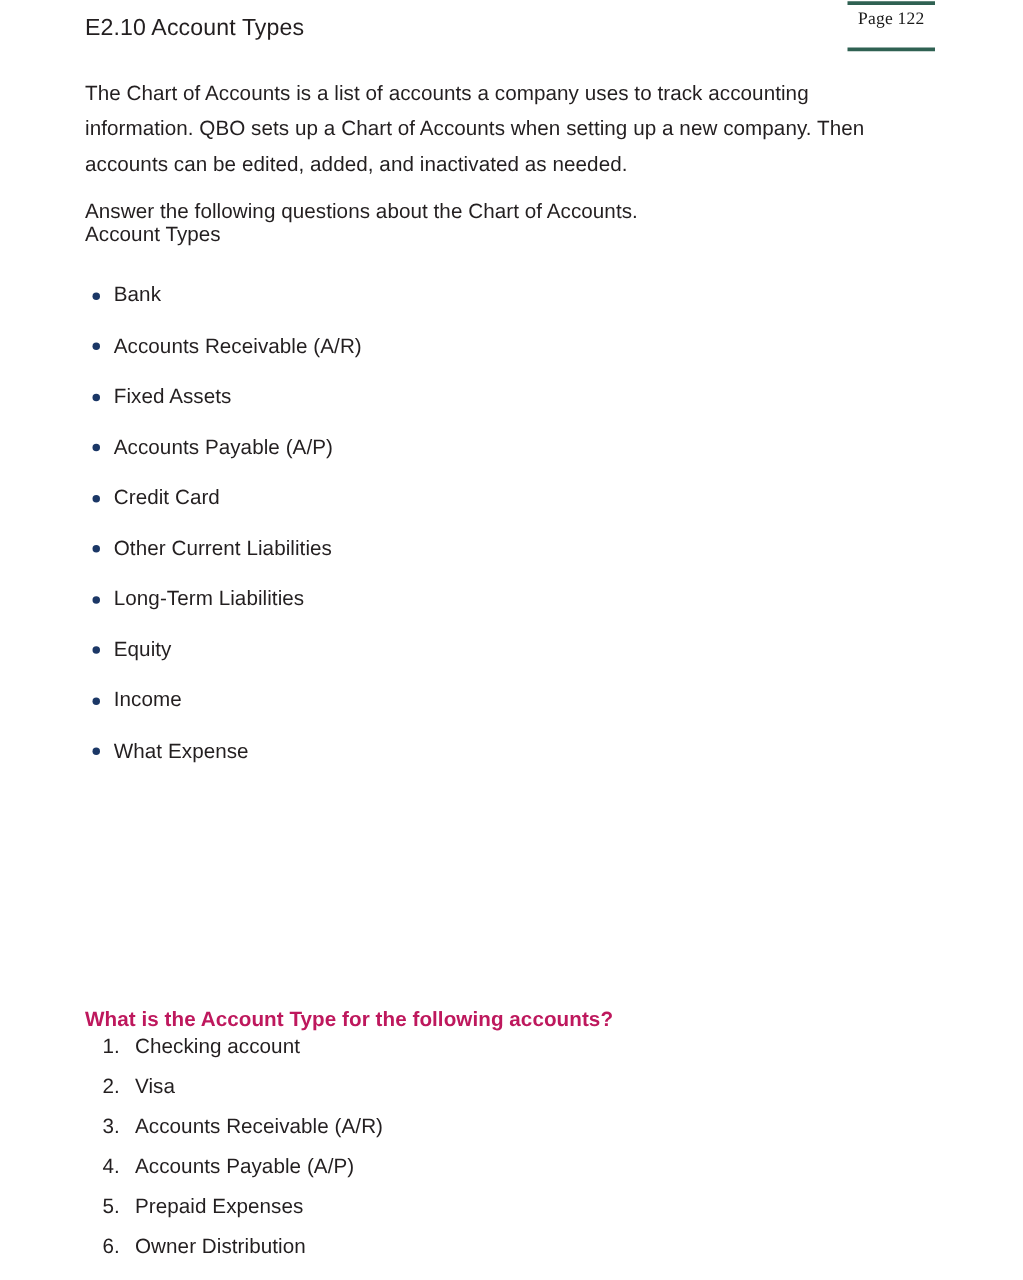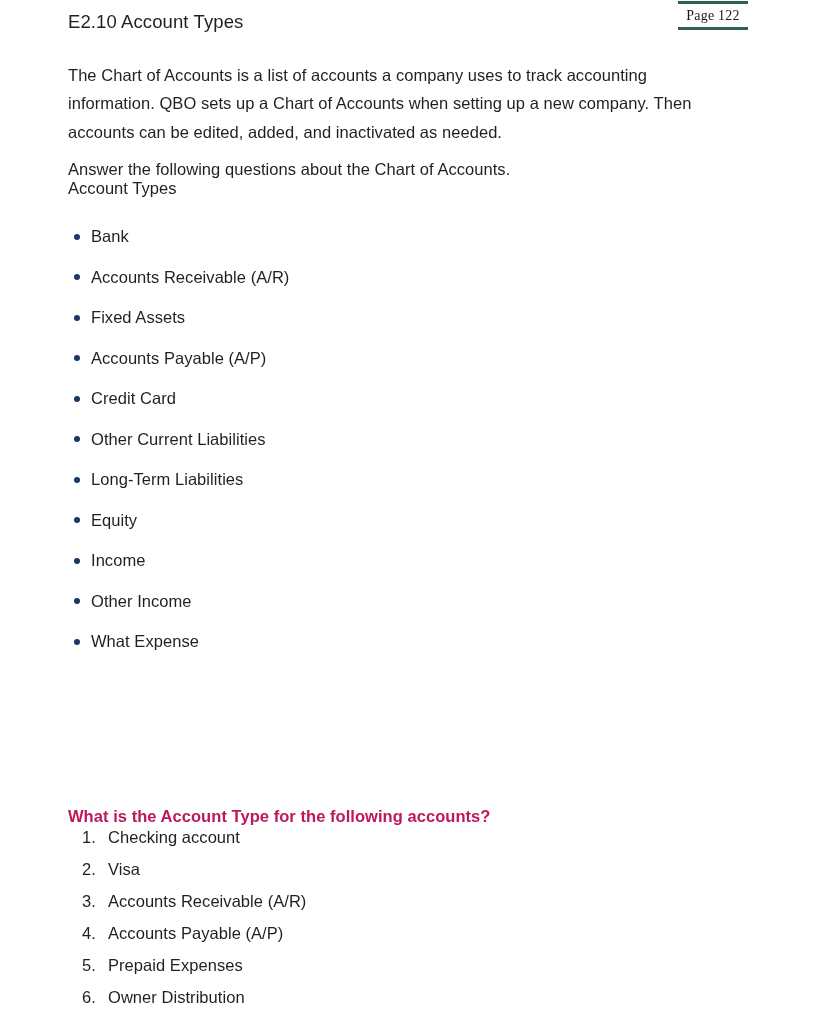--- a/index.html
+++ b/index.html
@@ -32,7 +32,7 @@
     text-align: center;
     border-top: 3px solid #2f6152;
     border-bottom: 3px solid #2f6152;
-    padding: 4px 0 3px 0;
+    padding: 4px 0 14px 0;
     background: #ffffff;
   }
   .page-badge-text {

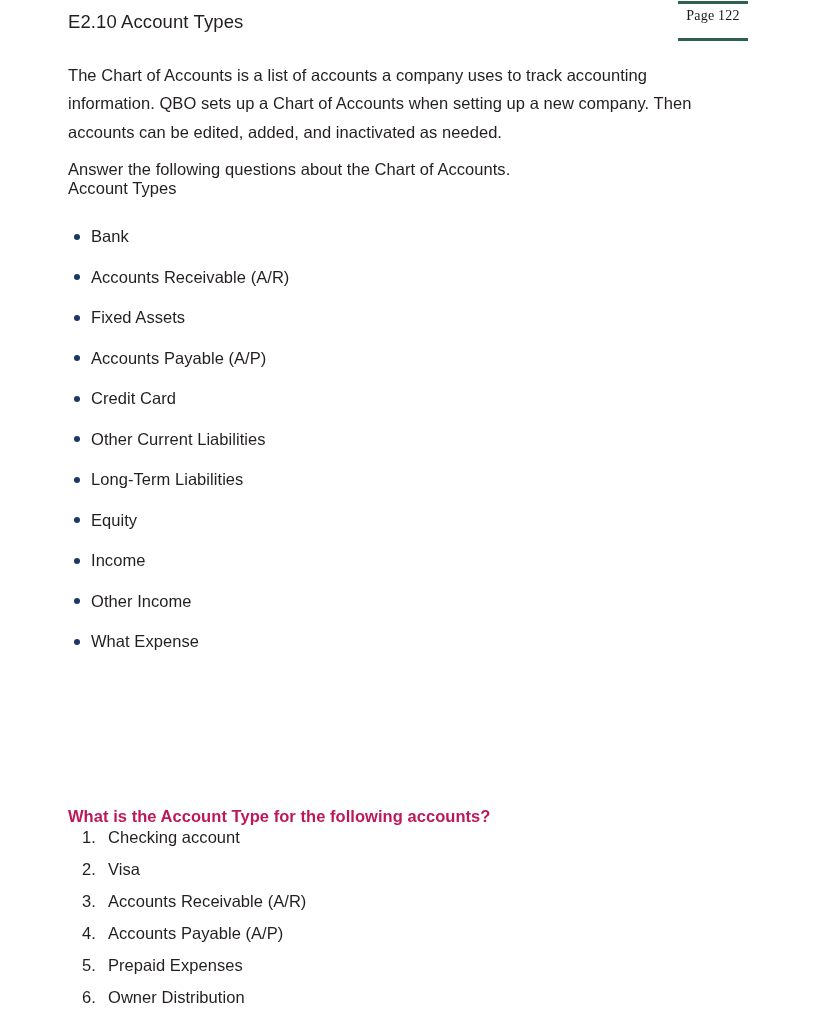--- a/index.html
+++ b/index.html
@@ -232,10 +232,6 @@
       </li>
       <li>
         <span class="dot"></span>
-        <span>Other Income</span>
-      </li>
-      <li>
-        <span class="dot"></span>
         <span>What Expense</span>
       </li>
     </ul>

